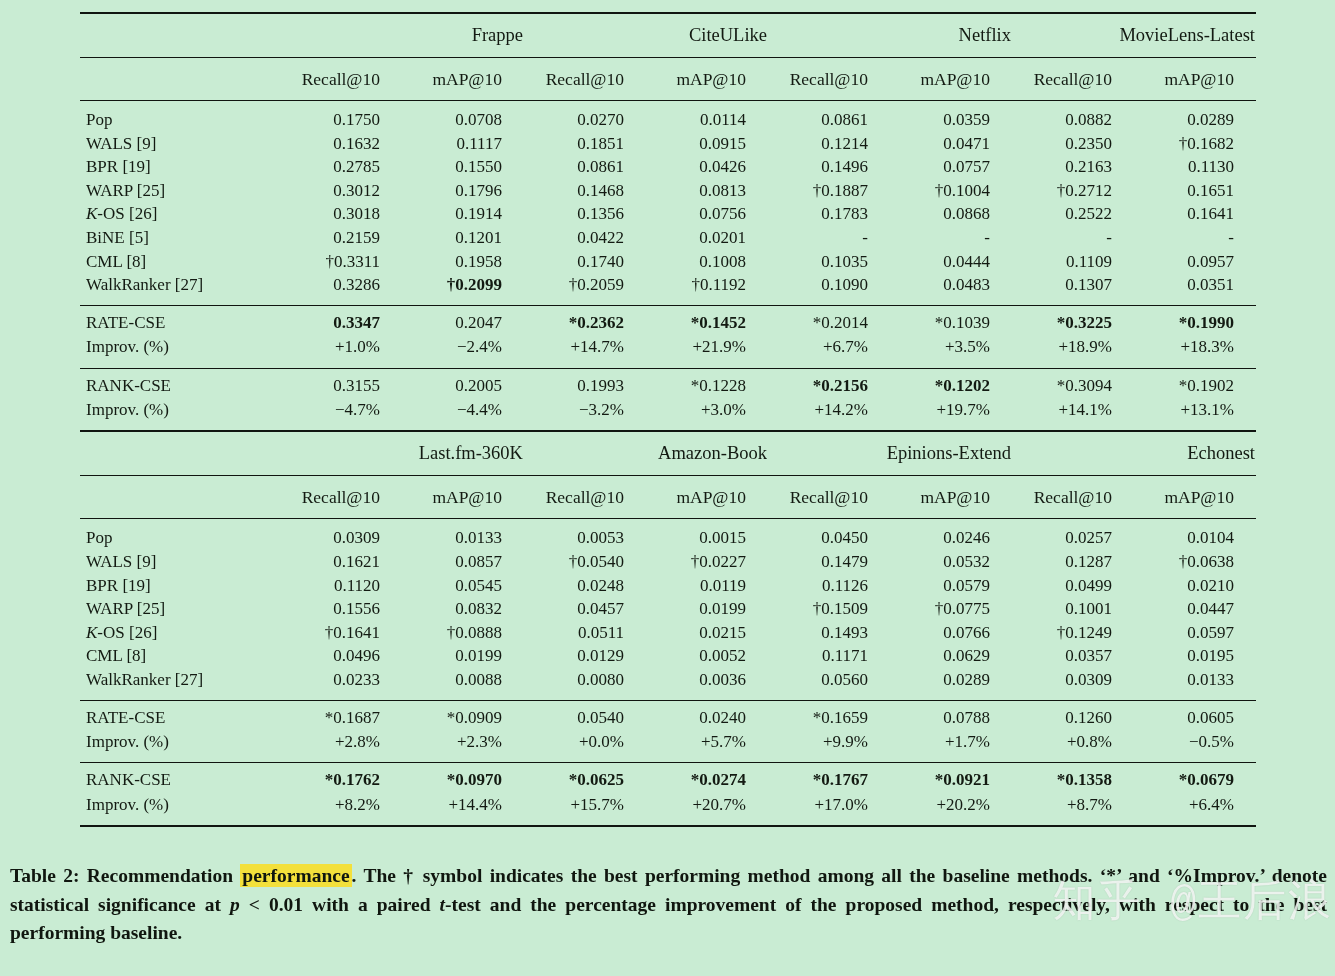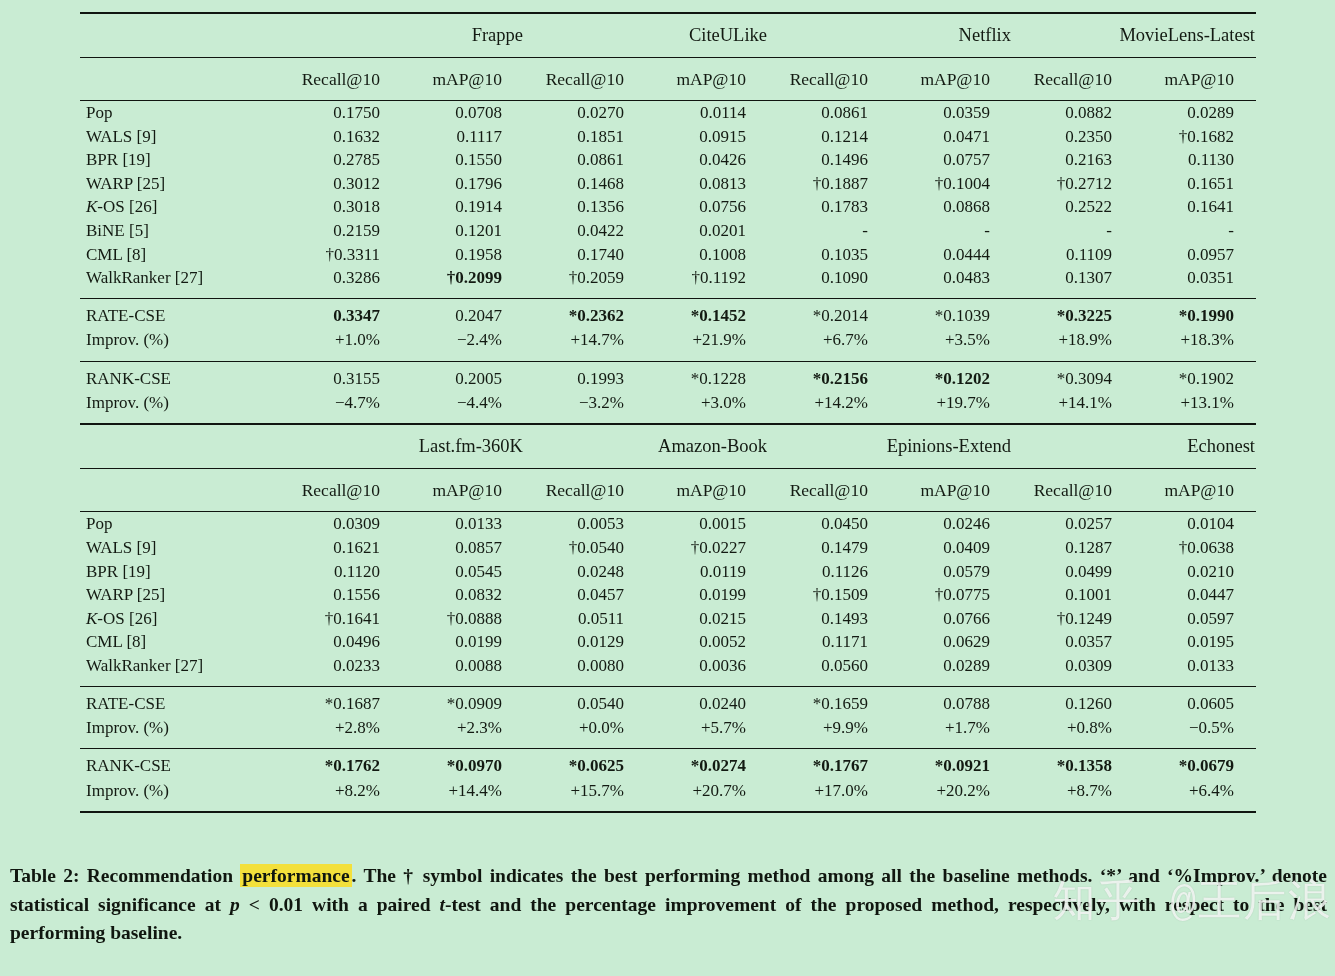--- a/index.html
+++ b/index.html
@@ -28,7 +28,7 @@
   td.lbl{text-align:left;padding-left:6px;white-space:nowrap;}
   td.num{text-align:right;padding-right:22px;white-space:nowrap;}
   td.num.b{font-weight:bold;}
-  tbody.baselines tr:first-child td{padding-top:0;}
+  tbody.baselines tr:first-child td{padding-top:7px;}
   tbody.baselines tr:last-child td{padding-bottom:8px;}
   tbody.block td{line-height:24.4px;}
   tbody.block tr:first-child td{padding-top:5px;}

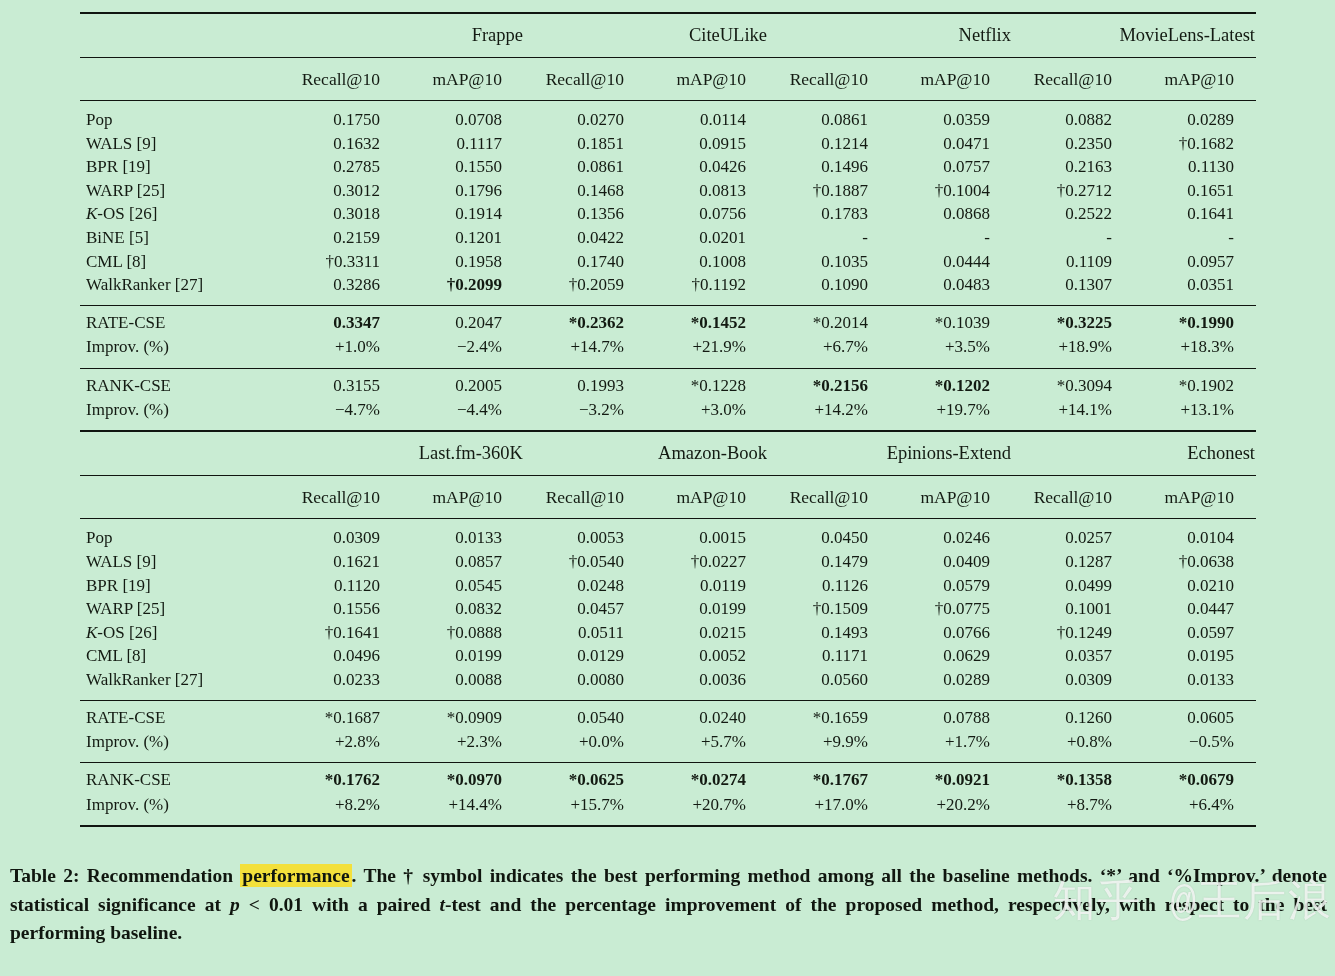--- a/index.html
+++ b/index.html
@@ -275,7 +275,7 @@
           <td class="num">†0.0540</td>
           <td class="num">†0.0227</td>
           <td class="num">0.1479</td>
-          <td class="num">0.0409</td>
+          <td class="num">0.0532</td>
           <td class="num">0.1287</td>
           <td class="num">†0.0638</td>
         </tr>

